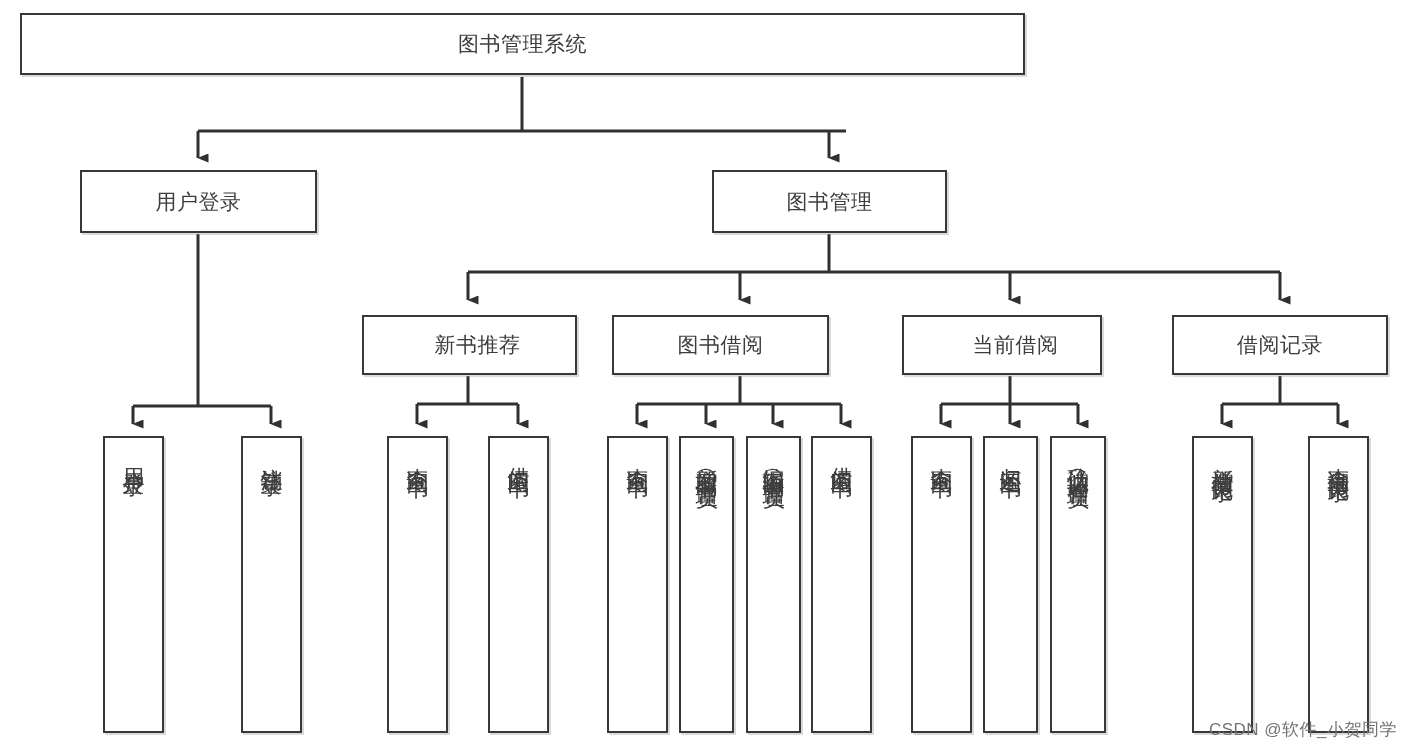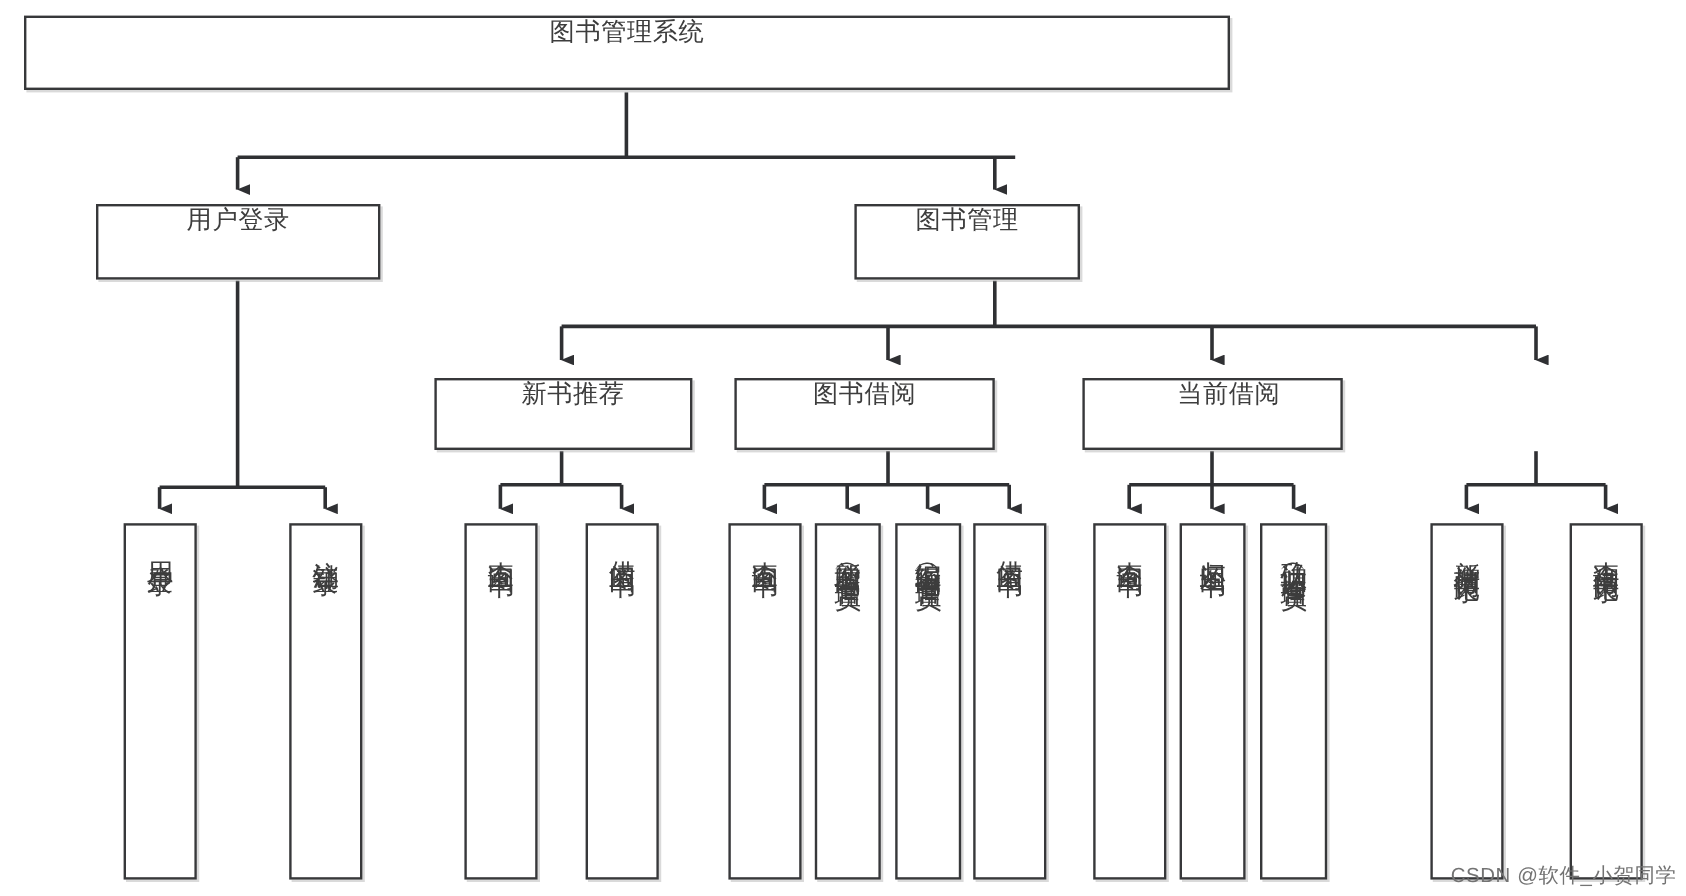--- a/index.html
+++ b/index.html
@@ -31,6 +31,7 @@
     background: #ffffff;
     border: 2.5px solid #37383a;
     display: flex;
+    align-items: center;
     justify-content: center;
     box-shadow: 2px 2px 0 rgba(150,150,150,0.35);
   }

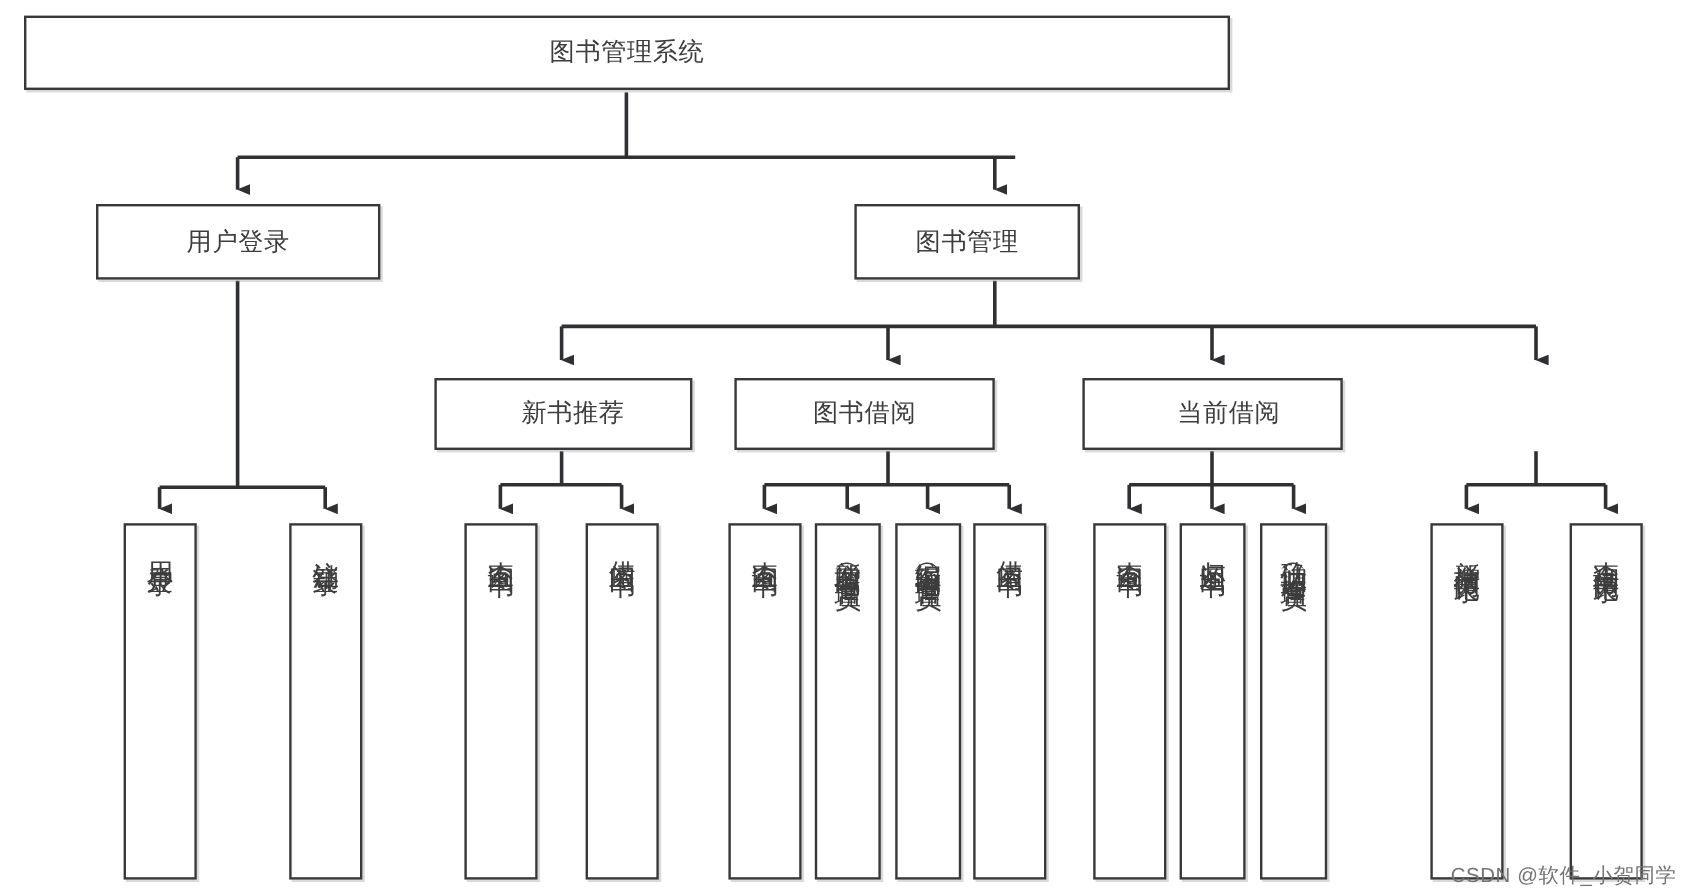--- a/index.html
+++ b/index.html
@@ -130,7 +130,7 @@
   <div class="node horiz" style="left:80px; top:170px; width:237px; height:63px;">
     <span class="label">用户登录</span>
   </div>
-  <div class="node horiz" style="left:712px; top:170px; width:188px; height:63px;">
+  <div class="node horiz" style="left:712px; top:170px; width:235px; height:63px;">
     <span class="label">图书管理</span>
   </div>
 

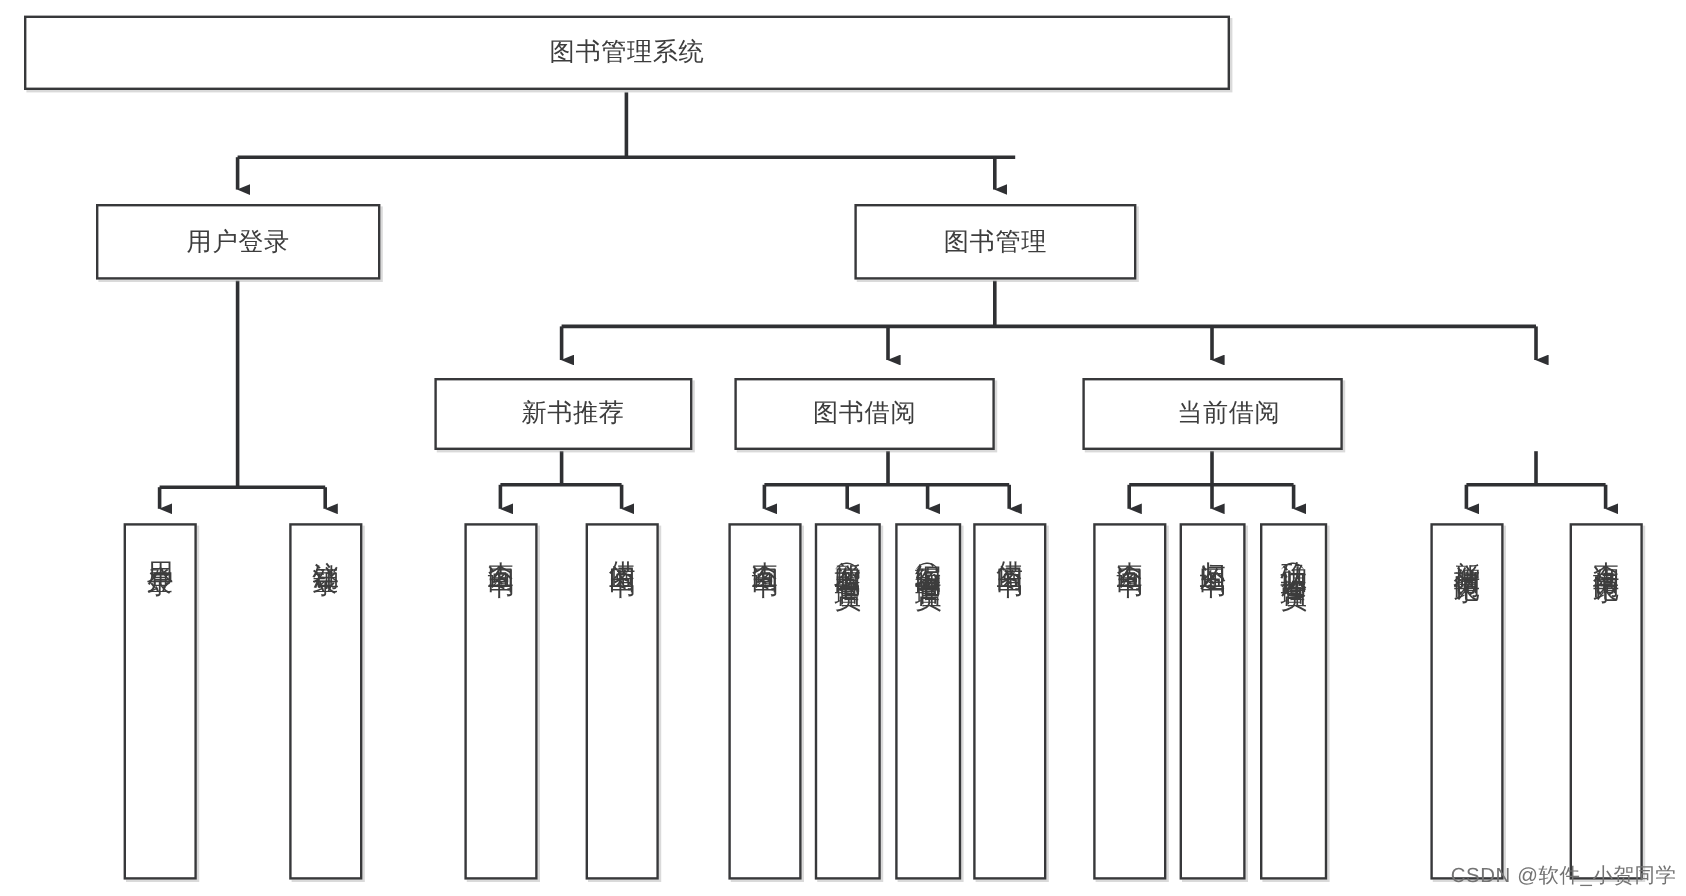--- a/index.html
+++ b/index.html
@@ -140,7 +140,7 @@
   <div class="node horiz" style="left:612px; top:315px; width:217px; height:60px;">
     <span class="label">图书借阅</span>
   </div>
-  <div class="node horiz" style="left:902px; top:315px; width:217px; height:60px;padding-left:27px;">
+  <div class="node horiz" style="left:902px; top:315px; width:200px; height:60px;padding-left:27px;">
     <span class="label">当前借阅</span>
   </div>
 

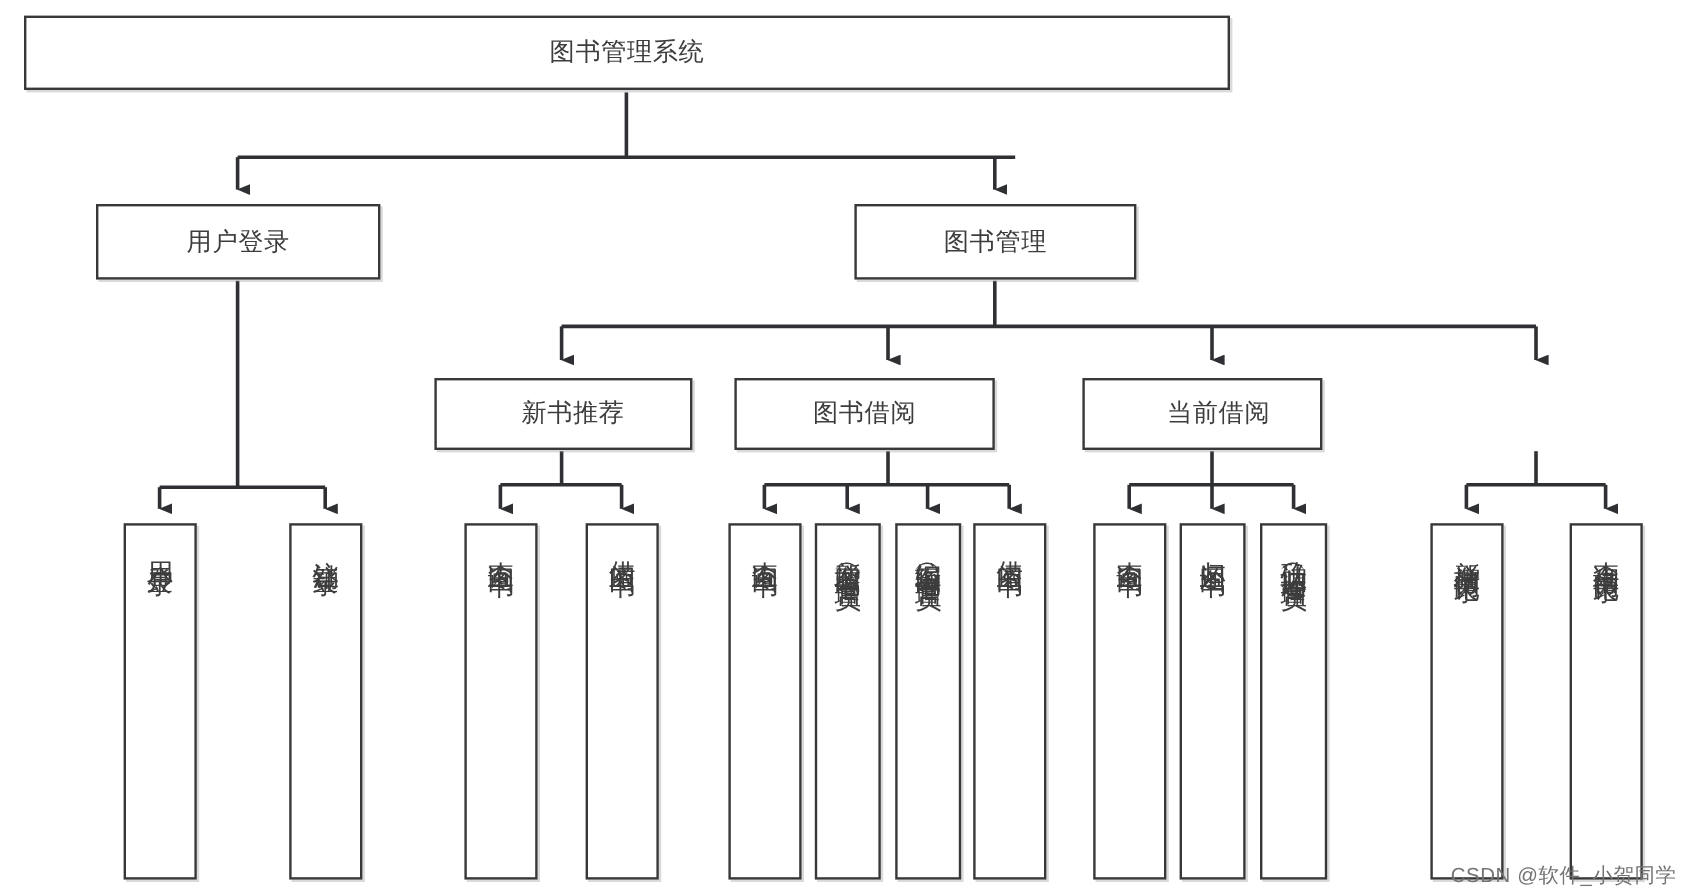--- a/index.html
+++ b/index.html
@@ -143,6 +143,9 @@
   <div class="node horiz" style="left:902px; top:315px; width:200px; height:60px;padding-left:27px;">
     <span class="label">当前借阅</span>
   </div>
+  <div class="node horiz" style="left:1172px; top:315px; width:216px; height:60px;">
+    <span class="label">借阅记录</span>
+  </div>
 
   <div class="node vert" style="left:103px; top:436px; width:61px; height:297px;">
     <span class="label">用户登录</span>

